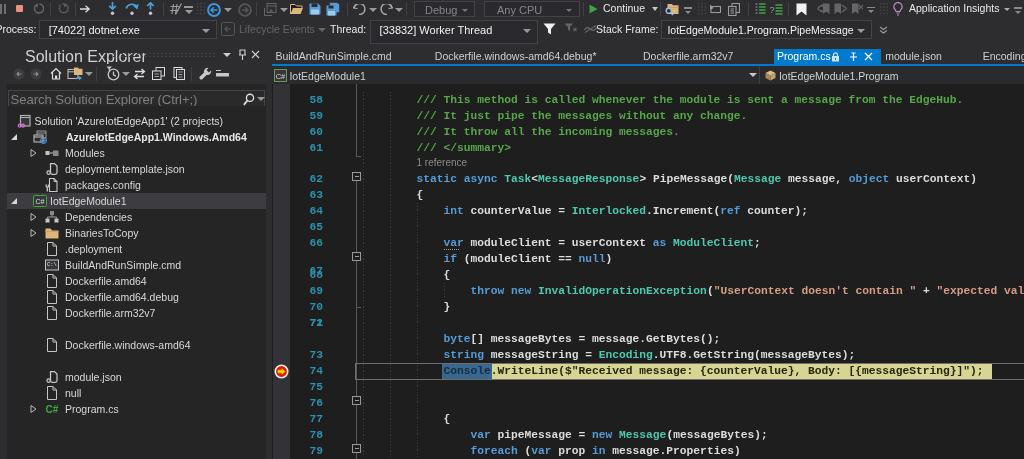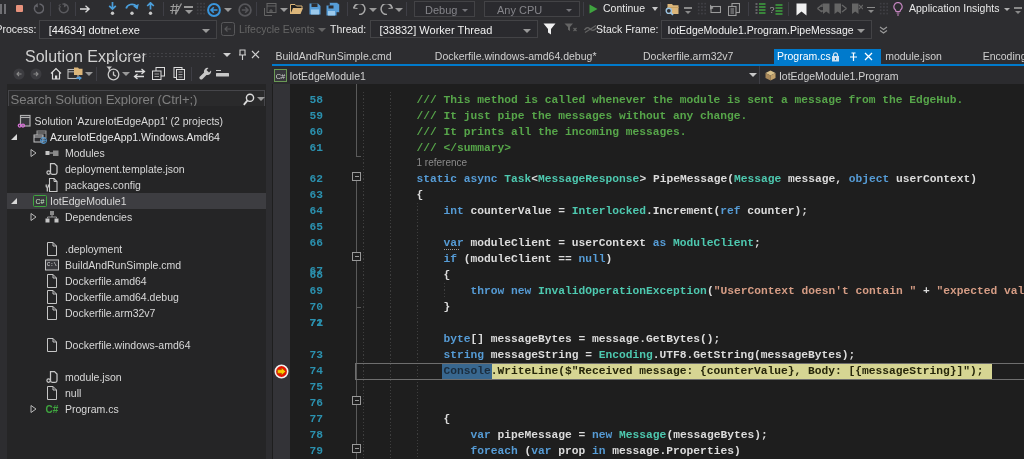--- a/index.html
+++ b/index.html
@@ -203,7 +203,7 @@
 <div class="a" id="row2">
   <div class="a lbl" style="left:-4.5px;top:5px">Process:</div>
   <div class="a combo" style="left:38.7px;top:2px;width:178px;height:19px">
-      <span class="cbt">[44634] dotnet.exe</span>
+      <span class="cbt">[74022] dotnet.exe</span>
       <div class="car" style="right:6px;top:8px"></div>
     </div>
   <svg class="a" style="left:221px;top:4px" width="14" height="14" viewBox="0 0 14 14">

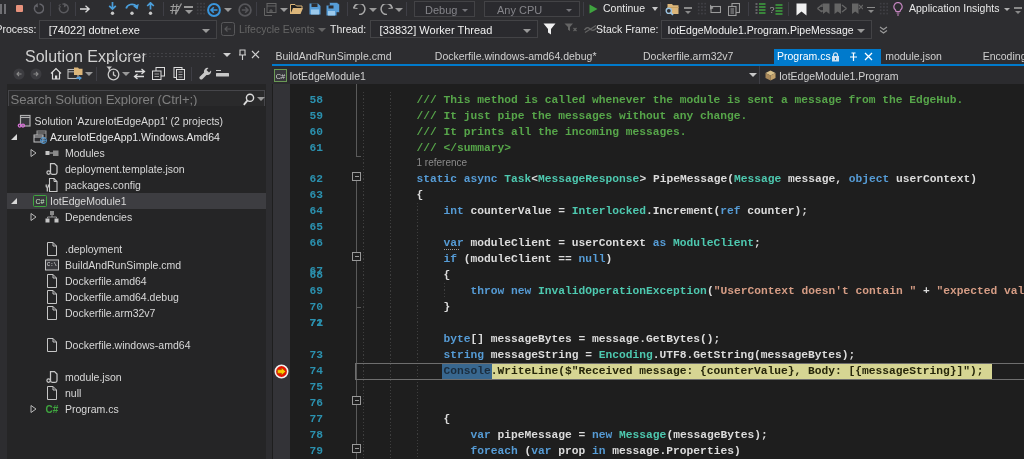--- a/index.html
+++ b/index.html
@@ -213,7 +213,7 @@
   <div class="a lbl dis" style="left:239px;top:5px">Lifecycle Events</div>
   <div class="car" style="left:318px;top:10px;border-top-color:#656565"></div>
   <div class="a lbl" style="left:330px;top:5px">Thread:</div>
-  <div class="a combo" style="left:369.6px;top:2px;width:168px;height:18px">
+  <div class="a combo" style="left:369.6px;top:2px;width:168px;height:24px">
       <span class="cbt">[33832] Worker Thread</span>
       <div class="car" style="right:6px;top:8px"></div>
     </div>

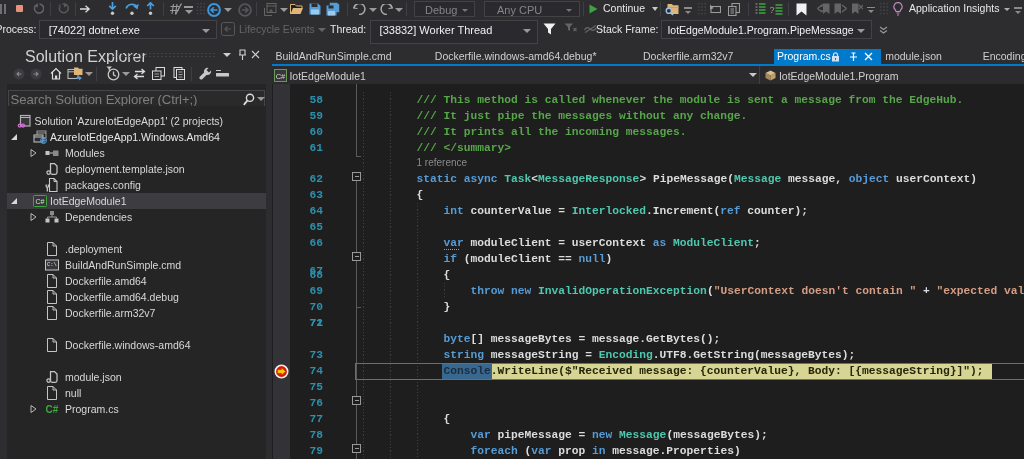--- a/index.html
+++ b/index.html
@@ -341,7 +341,7 @@
           <circle cx="11.5" cy="11.5" r="3" fill="none" stroke="#569cd6"></circle>
           <path d="M8.5 11.5 h6 M11.5 8.5 a4 4 0 0 1 0 6 a4 4 0 0 1 0 -6" fill="none" stroke="#569cd6" stroke-width="0.7"></path>
         </svg>
-      <span class="tx" style="left:43px;font-weight:normal;color:#e8e8e8">AzureIotEdgeApp1.Windows.Amd64</span>
+      <span class="tx" style="left:59px;font-weight:bold;color:#e8e8e8">AzureIotEdgeApp1.Windows.Amd64</span>
     </div>
     <div class="trow" style="top:55px">
       <svg class="ticon" style="left:37px" width="16" height="16" viewBox="0 0 16 16">

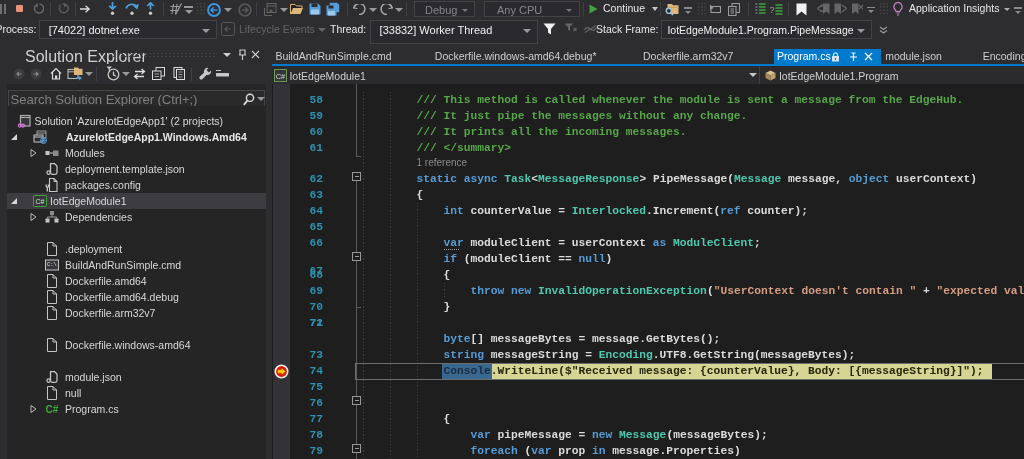--- a/index.html
+++ b/index.html
@@ -522,7 +522,7 @@
     <div class="ln" style="top:359px">79</div>
     <div class="cl" style="top:8px"><span class="c">        /// This method is called whenever the module is sent a message from the EdgeHub.</span></div>
     <div class="cl" style="top:24px"><span class="c">        /// It just pipe the messages without any change.</span></div>
-    <div class="cl" style="top:40px"><span class="c">        /// It prints all the incoming messages.</span></div>
+    <div class="cl" style="top:40px"><span class="c">        /// It throw all the incoming messages.</span></div>
     <div class="cl" style="top:56px"><span class="c">        /// &lt;/summary&gt;</span></div>
     <div class="a" style="left:144.5px;top:73px;font-size:10px;color:#8a8a8a;font-family:'Liberation Sans',sans-serif">1 reference</div>
     <div class="cl" style="top:87px">        <span class="k">static</span> <span class="k">async</span> <span class="t">Task</span>&lt;<span class="t">MessageResponse</span>&gt; PipeMessage(<span class="t">Message</span> message, <span class="k">object</span> userContext)</div>

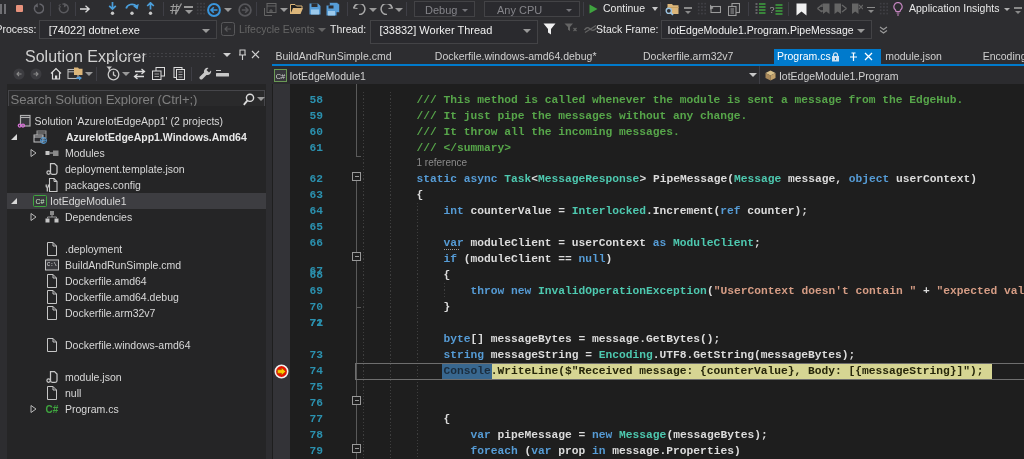--- a/index.html
+++ b/index.html
@@ -390,6 +390,16 @@
           <path d="M8 6 V8 M3.5 9.5 V8 H12.5 V9.5" fill="none" stroke="#9b9b9b"></path>
         </svg>
       <span class="tx" style="left:58px">Dependencies</span>
+    </div>
+    <div class="trow" style="top:119px">
+      <svg class="exp" style="left:20.5px" width="10" height="10" viewBox="0 0 10 10">
+          <path d="M3 1.5 L8 5 L3 8.5 Z" fill="none" stroke="#b8b8b8"></path>
+        </svg>
+      <svg class="ticon" style="left:37px" width="16" height="16" viewBox="0 0 16 16">
+          <path d="M1.5 13.5 V3.5 H6.5 L8 5.5 H14.5 V13.5 Z" fill="#dcb67a"></path>
+          <path d="M1.5 6.5 H14.5" stroke="#c9a263"></path>
+        </svg>
+      <span class="tx" style="left:58px">BinariesToCopy</span>
     </div>
     <div class="trow" style="top:135px">
       <svg class="ticon" style="left:37px" width="16" height="16" viewBox="0 0 16 16">

